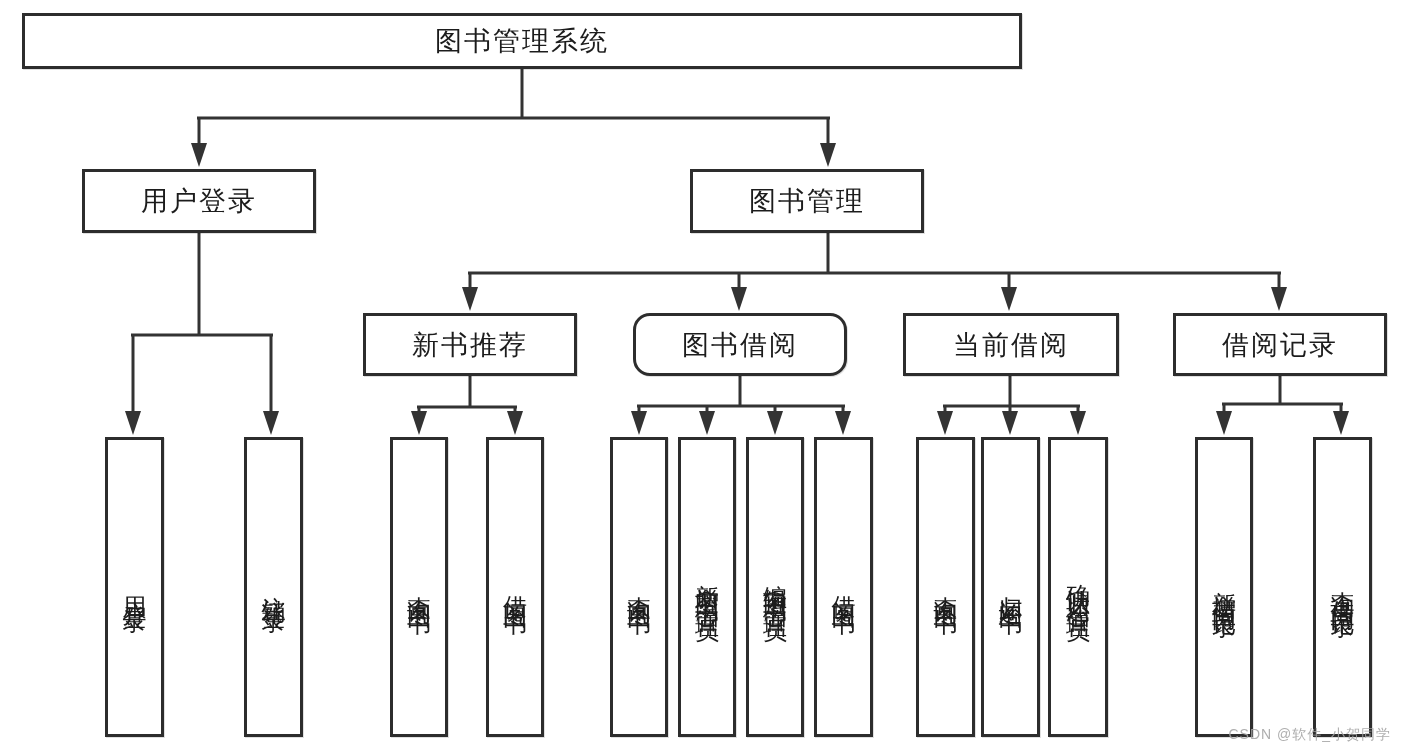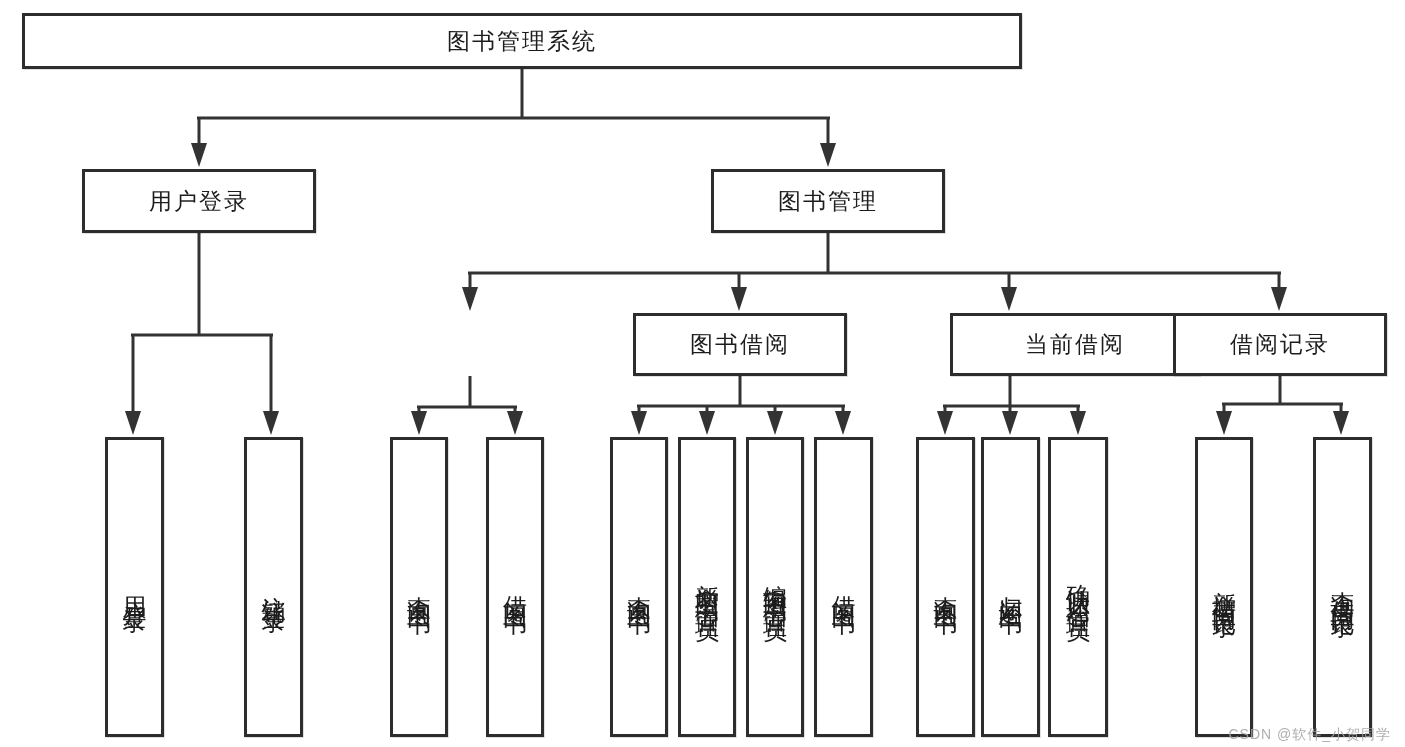--- a/index.html
+++ b/index.html
@@ -24,7 +24,7 @@
     color:#1c1c1c;
     box-shadow:1px 1px 0 rgba(0,0,0,0.12);
   }
-  .node.h span { font-size:23px; letter-spacing:2px; white-space:nowrap; }
+  .node.h span { font-size:27px; letter-spacing:2px; white-space:nowrap; }
   .node.leaf span {
     writing-mode:vertical-lr;
     text-orientation:mixed;

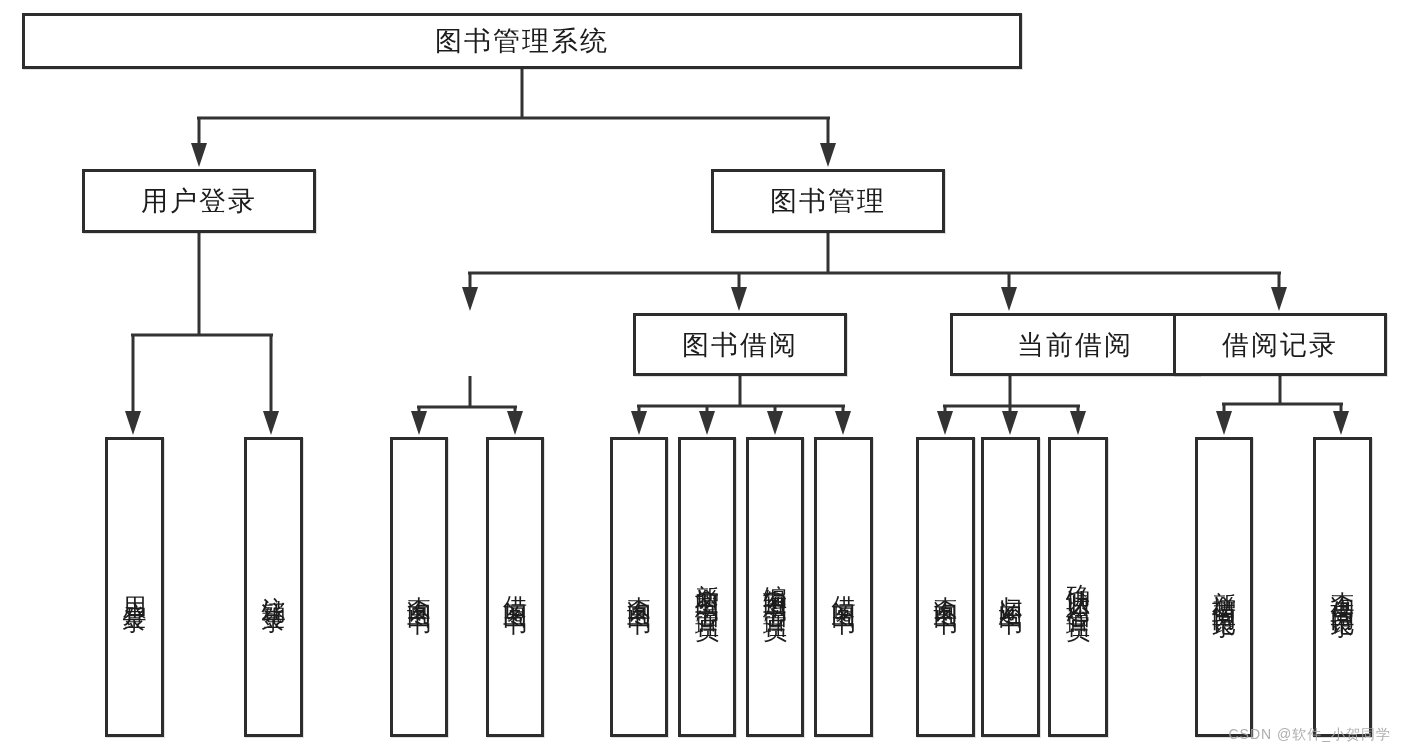--- a/index.html
+++ b/index.html
@@ -130,7 +130,7 @@
   <div class="node h" style="left:82px; top:169px; width:234px; height:64px;">
     <span>用户登录</span>
   </div>
-  <div class="node h" style="left:711px; top:169px; width:234px; height:64px;">
+  <div class="node h" style="left:690px; top:169px; width:234px; height:64px;">
     <span>图书管理</span>
   </div>
 

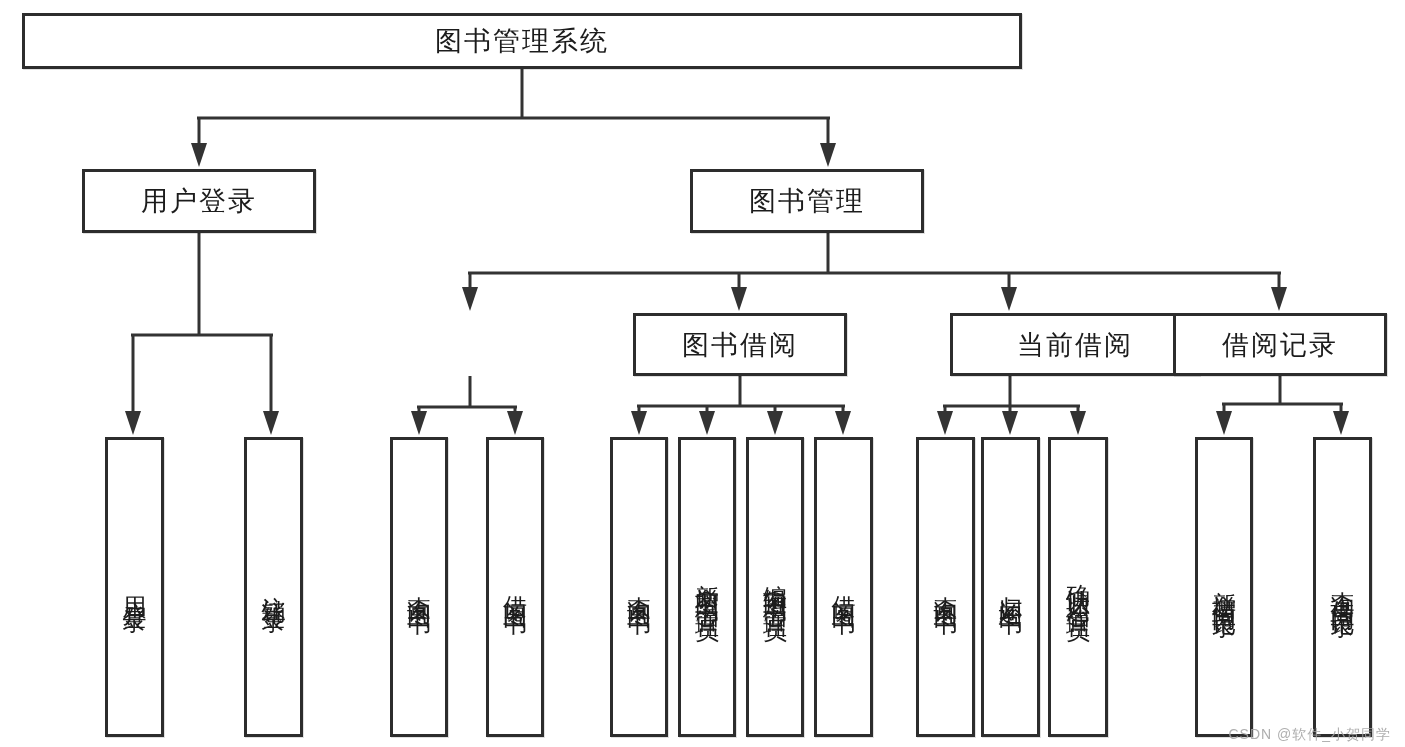--- a/index.html
+++ b/index.html
@@ -134,6 +134,9 @@
     <span>图书管理</span>
   </div>
 
+  <div class="node h" style="left:363px; top:313px; width:214px; height:63px;">
+    <span>新书推荐</span>
+  </div>
   <div class="node h" style="left:633px; top:313px; width:214px; height:63px;">
     <span>图书借阅</span>
   </div>

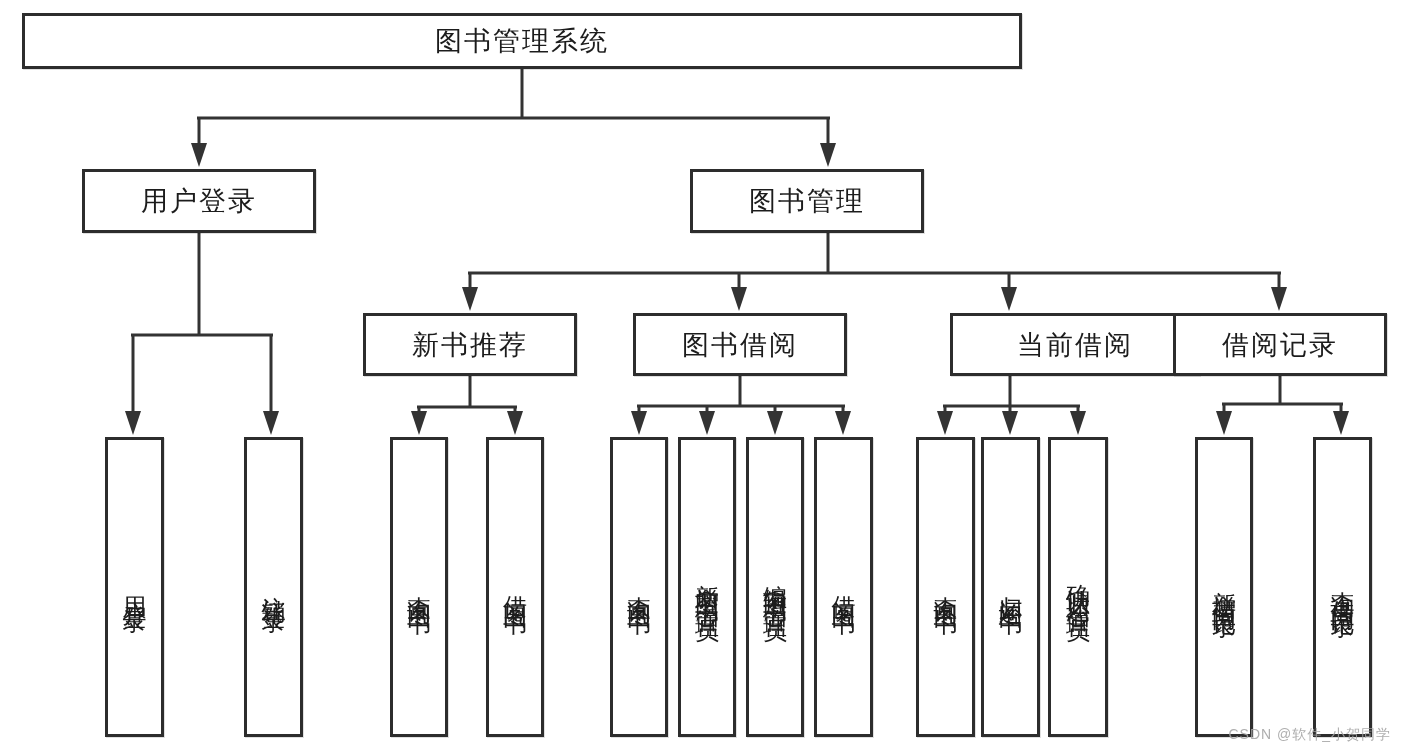--- a/index.html
+++ b/index.html
@@ -137,7 +137,7 @@
   <div class="node h" style="left:363px; top:313px; width:214px; height:63px;">
     <span>新书推荐</span>
   </div>
-  <div class="node h" style="left:633px; top:313px; width:214px; height:63px;">
+  <div class="node h" style="left:633px; top:313px; width:214px; height:63px;border-radius:17px;">
     <span>图书借阅</span>
   </div>
   <div class="node h" style="left:950px; top:313px; width:250px; height:63px;font-family:Liberation Serif, serif;">

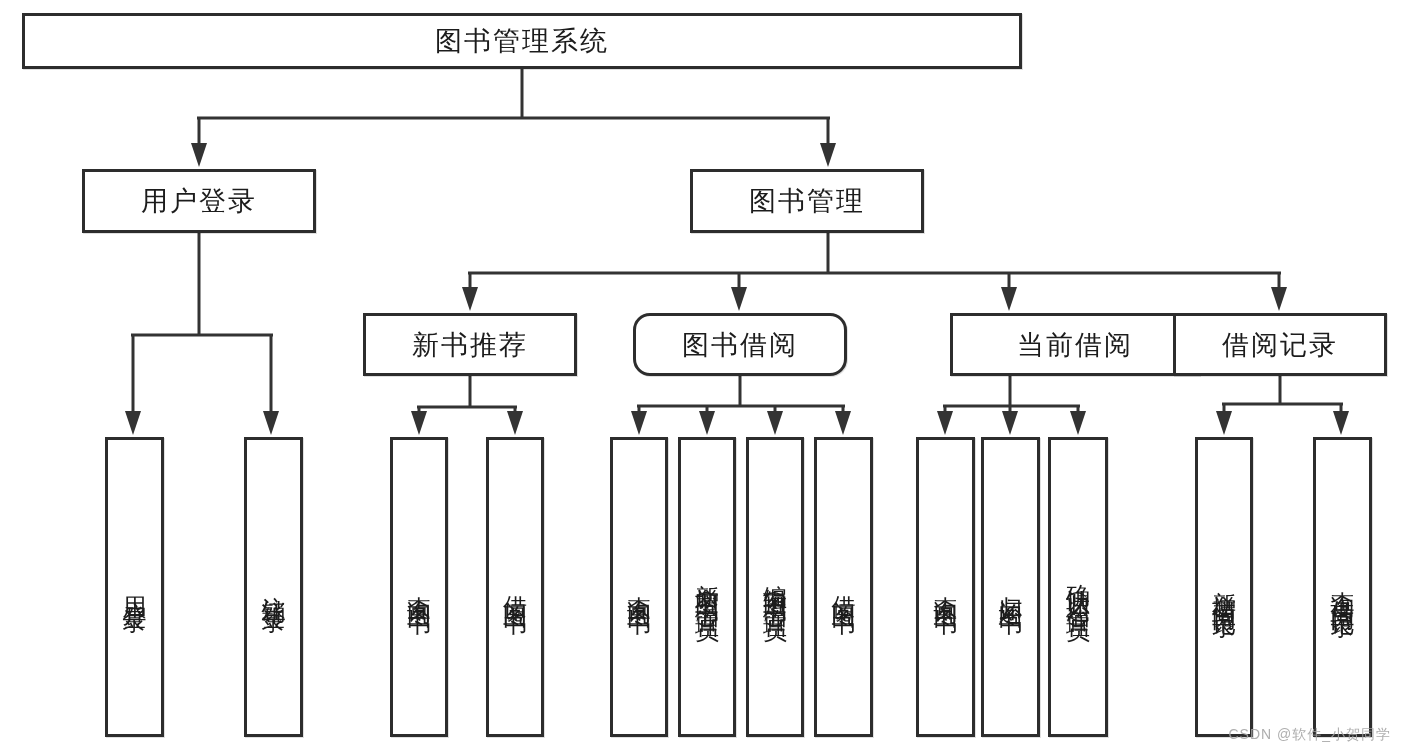--- a/index.html
+++ b/index.html
@@ -140,7 +140,7 @@
   <div class="node h" style="left:633px; top:313px; width:214px; height:63px;border-radius:17px;">
     <span>图书借阅</span>
   </div>
-  <div class="node h" style="left:950px; top:313px; width:250px; height:63px;font-family:Liberation Serif, serif;">
+  <div class="node h" style="left:903px; top:313px; width:216px; height:63px;font-family:Liberation Serif, serif;">
     <span>当前借阅</span>
   </div>
   <div class="node h" style="left:1173px; top:313px; width:214px; height:63px;align-items:center;">

